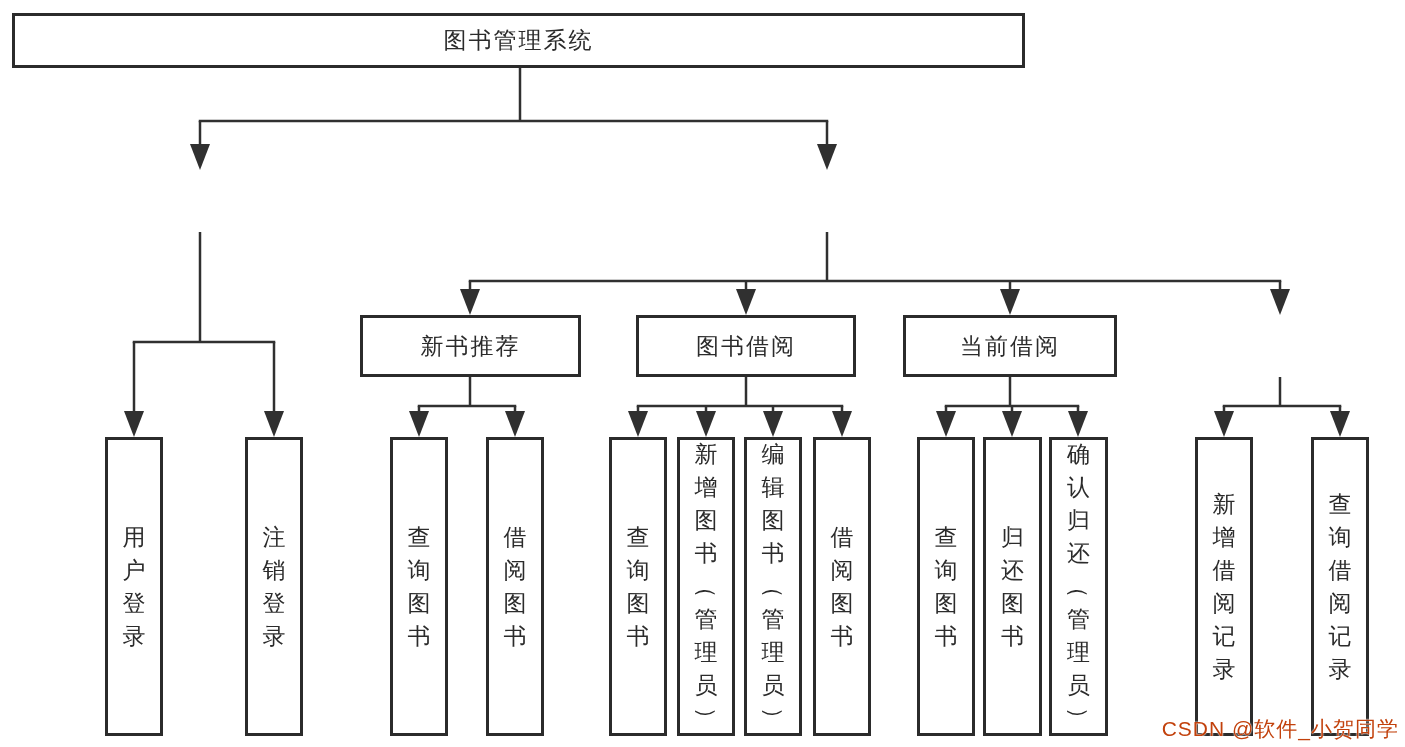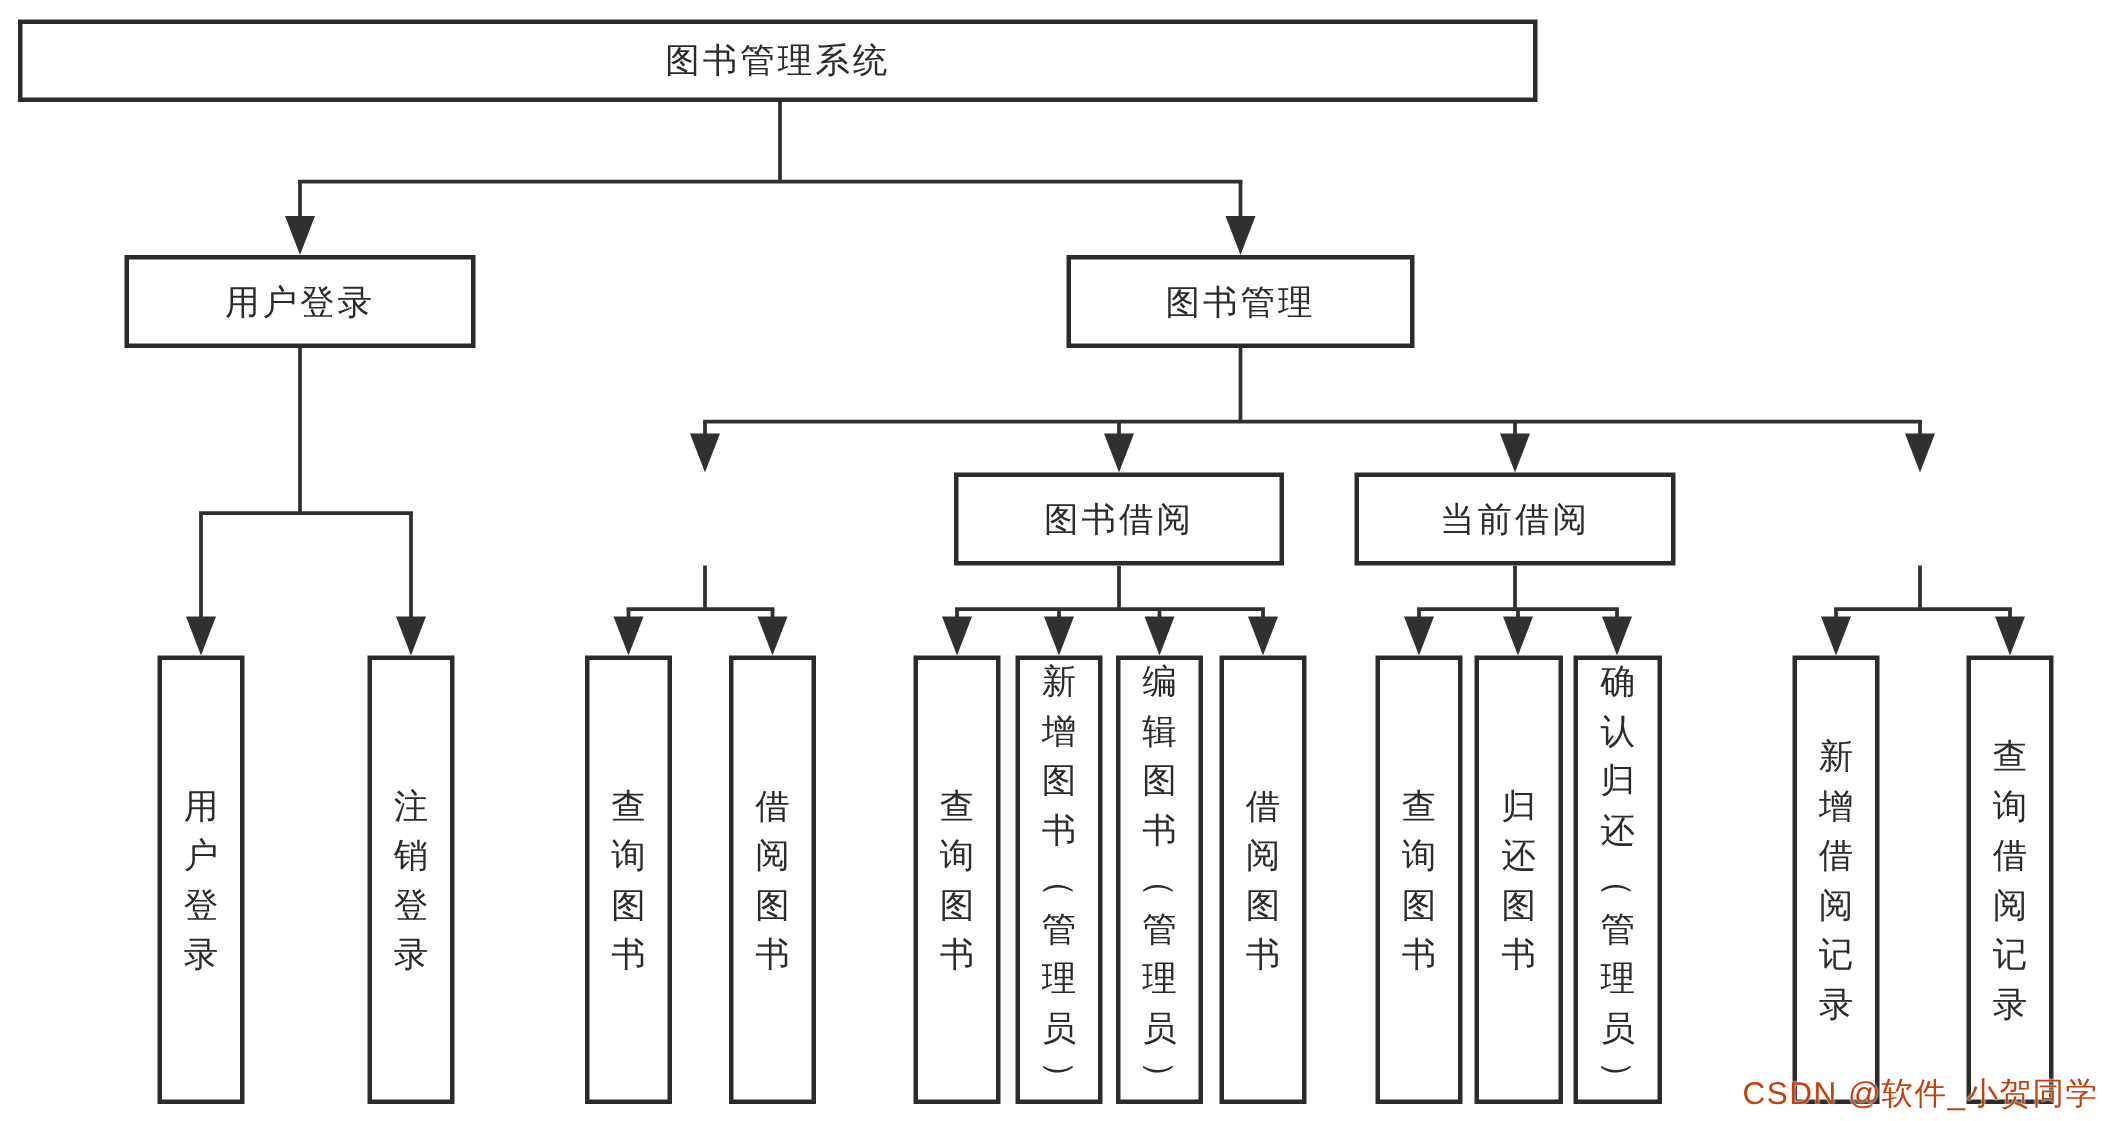--- a/index.html
+++ b/index.html
@@ -90,7 +90,6 @@
 
   <div class="box h" style="left:12px;top:13px;width:1013px;height:55px">图书管理系统</div>
 
-  <div class="box h" style="left:83px;top:170px;width:234px;height:62px">用户登录</div>
   <div class="box h" style="left:711px;top:170px;width:232px;height:62px">图书管理</div>
 
   <div class="box h" style="left:903px;top:315px;width:214px;height:62px">当前借阅</div>

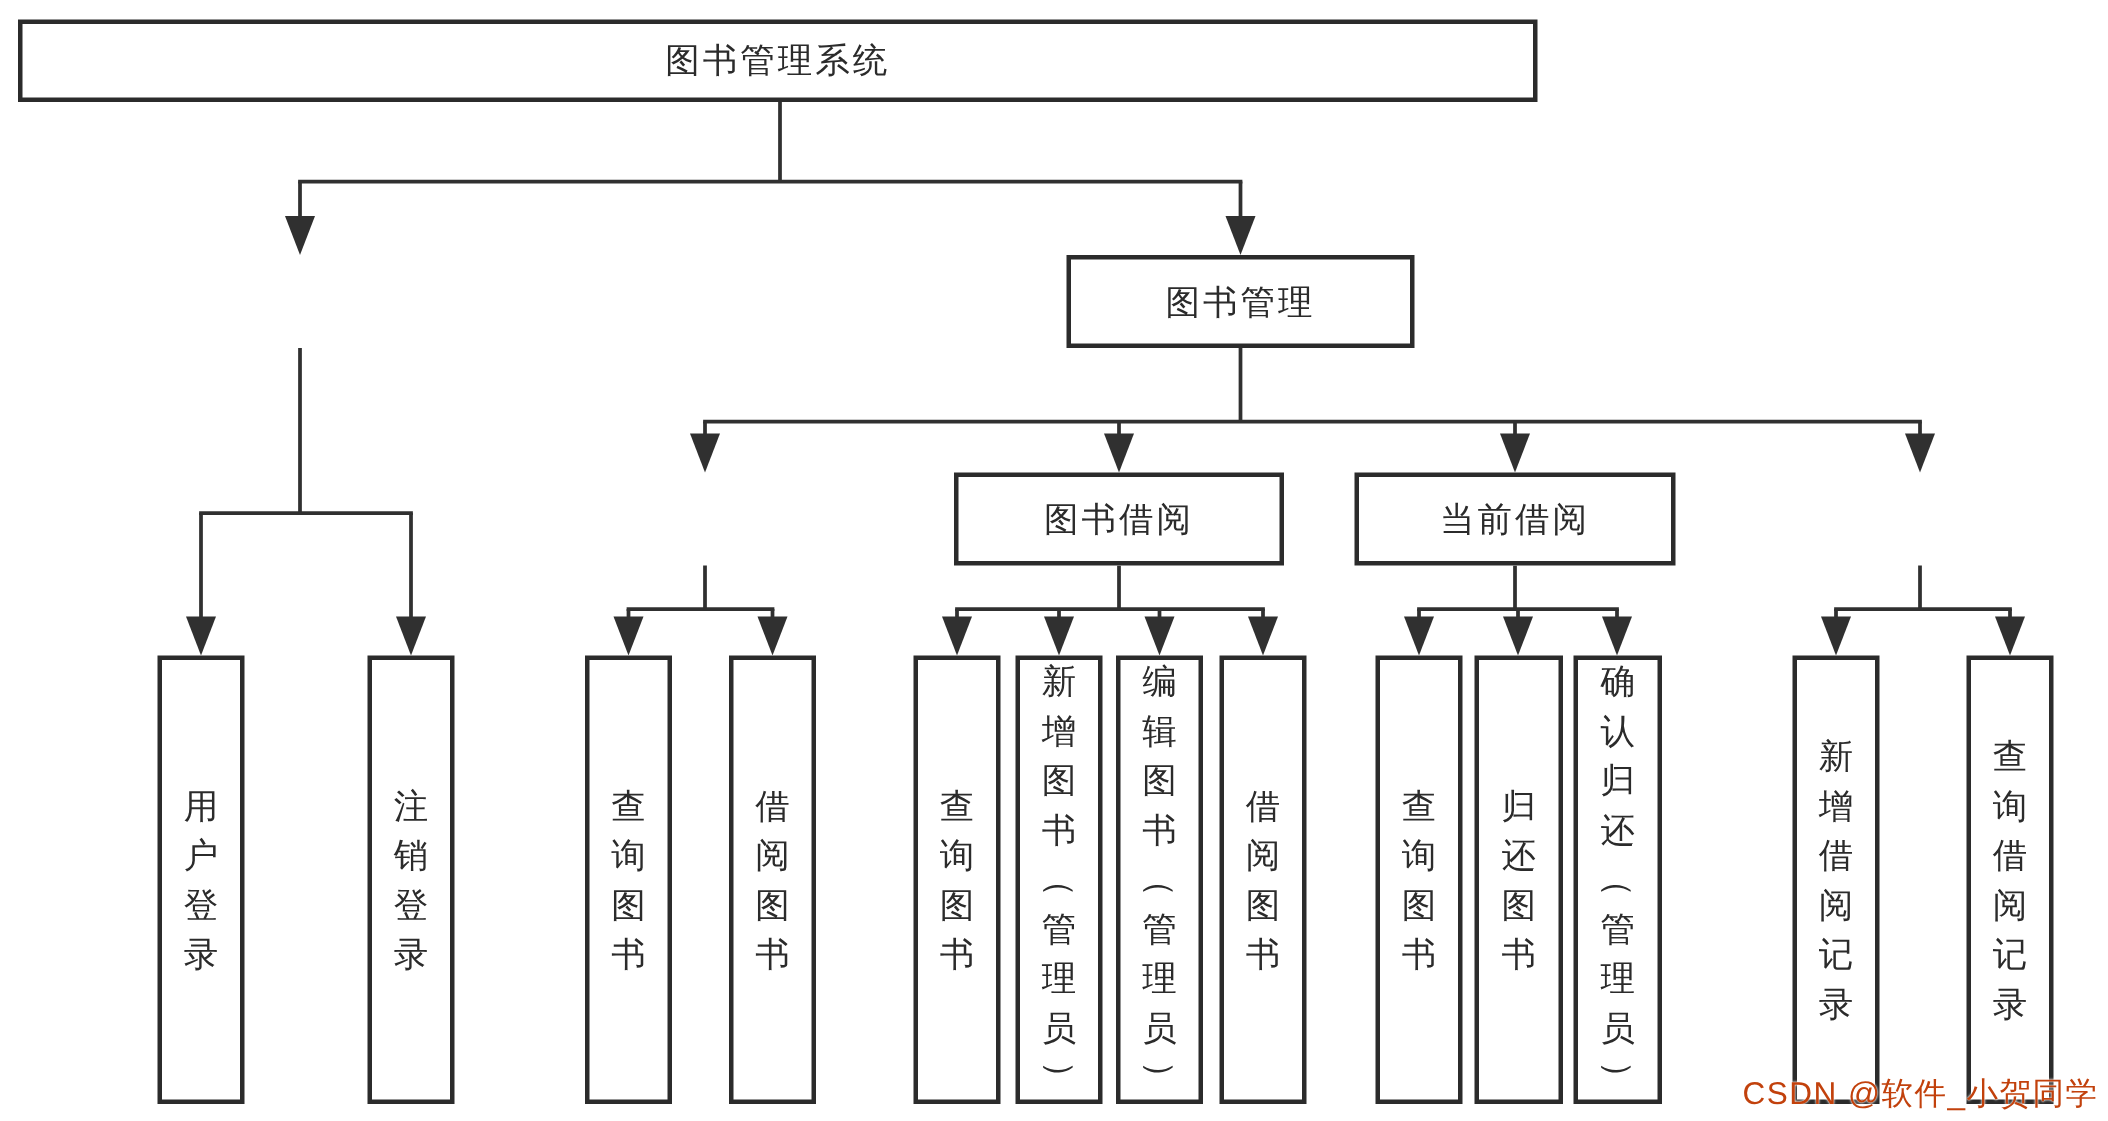--- a/index.html
+++ b/index.html
@@ -90,7 +90,6 @@
 
   <div class="box h" style="left:12px;top:13px;width:1013px;height:55px">图书管理系统</div>
 
-  <div class="box h" style="left:711px;top:170px;width:232px;height:62px">图书管理</div>
 
   <div class="box h" style="left:903px;top:315px;width:214px;height:62px">当前借阅</div>
   <div class="box h" style="left:636px;top:315px;width:220px;height:62px">图书借阅</div>

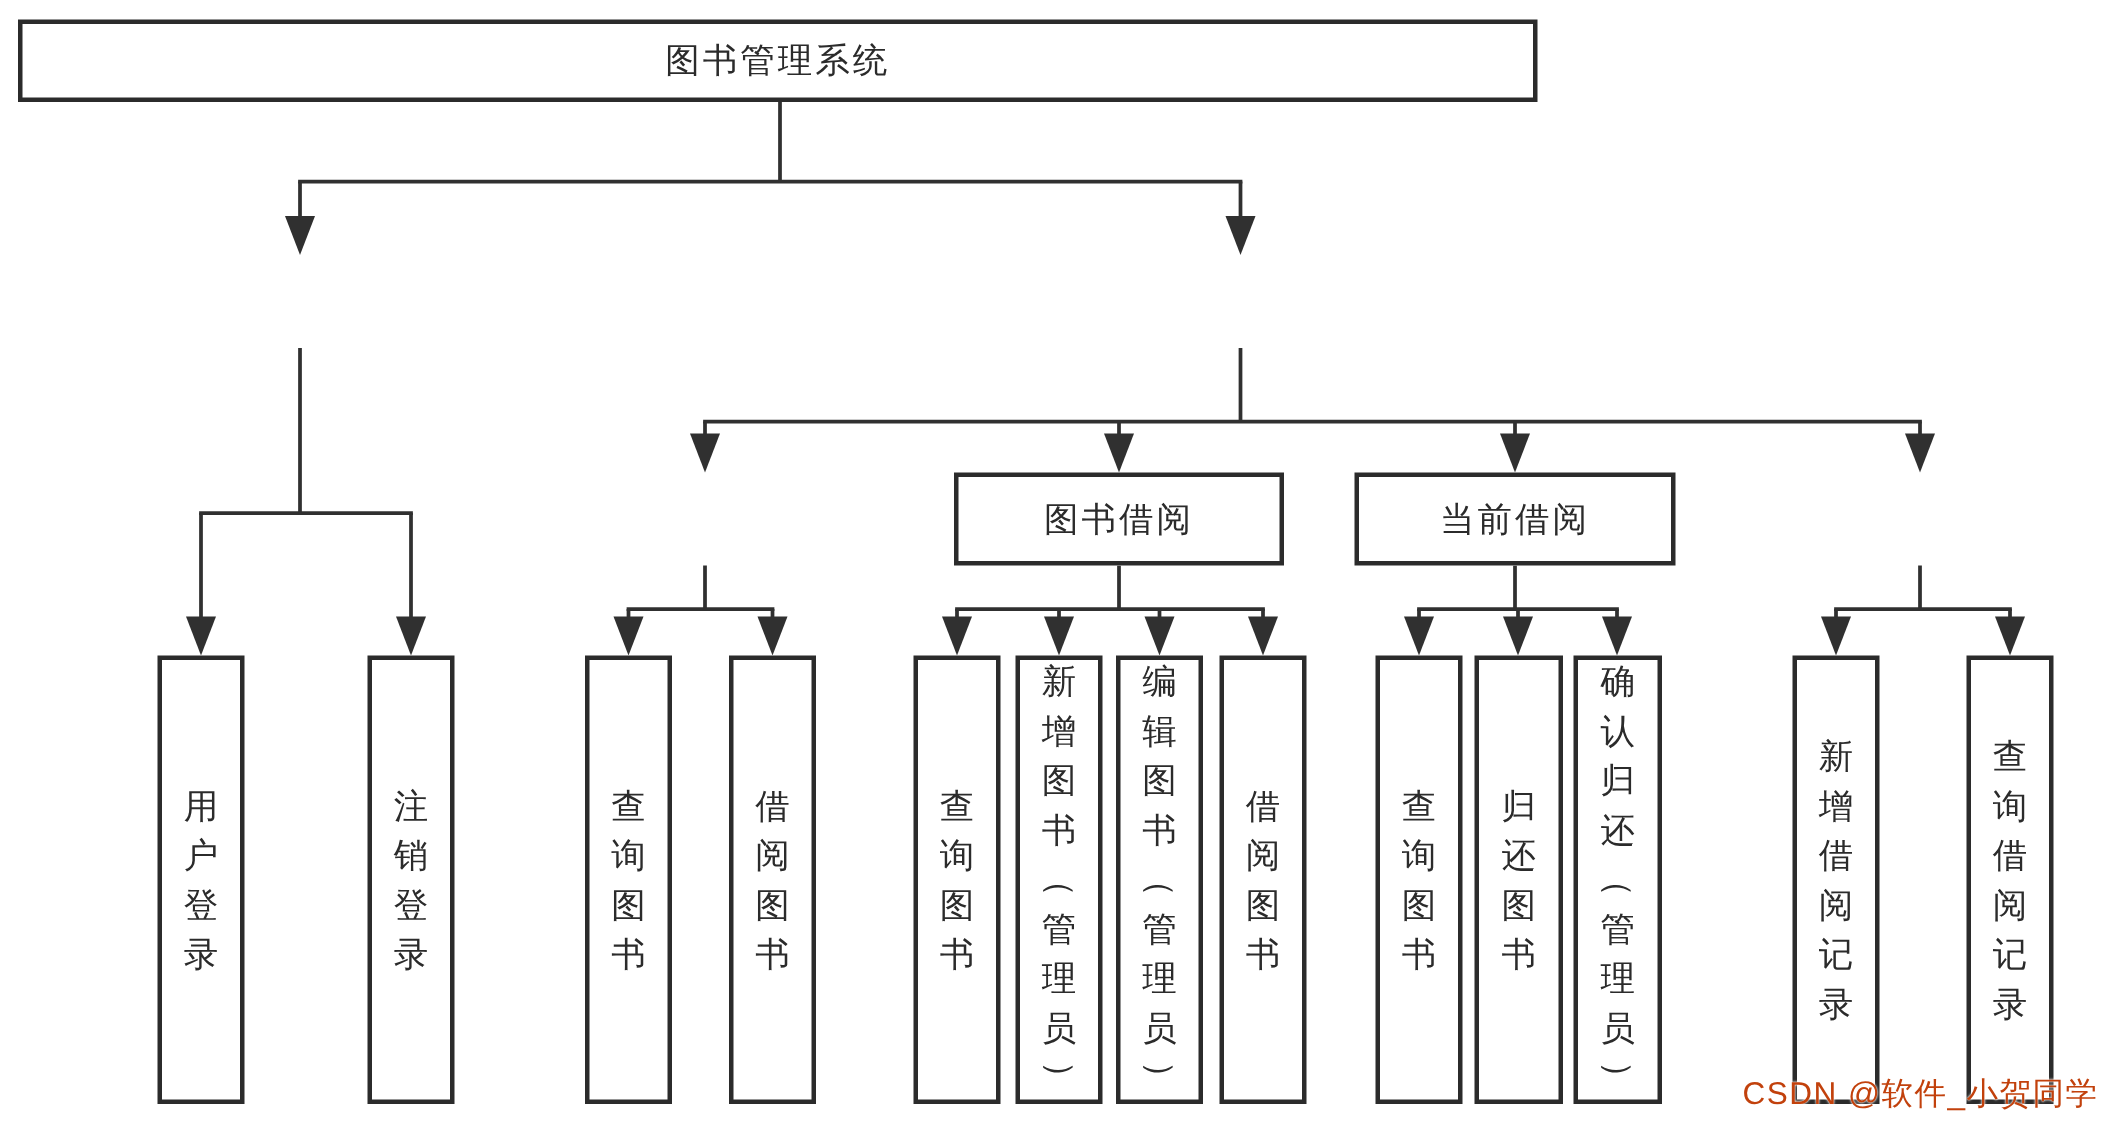--- a/index.html
+++ b/index.html
@@ -91,6 +91,7 @@
   <div class="box h" style="left:12px;top:13px;width:1013px;height:55px">图书管理系统</div>
 
 
+  <div class="box h" style="left:360px;top:315px;width:221px;height:62px">新书推荐</div>
   <div class="box h" style="left:903px;top:315px;width:214px;height:62px">当前借阅</div>
   <div class="box h" style="left:636px;top:315px;width:220px;height:62px">图书借阅</div>
 

